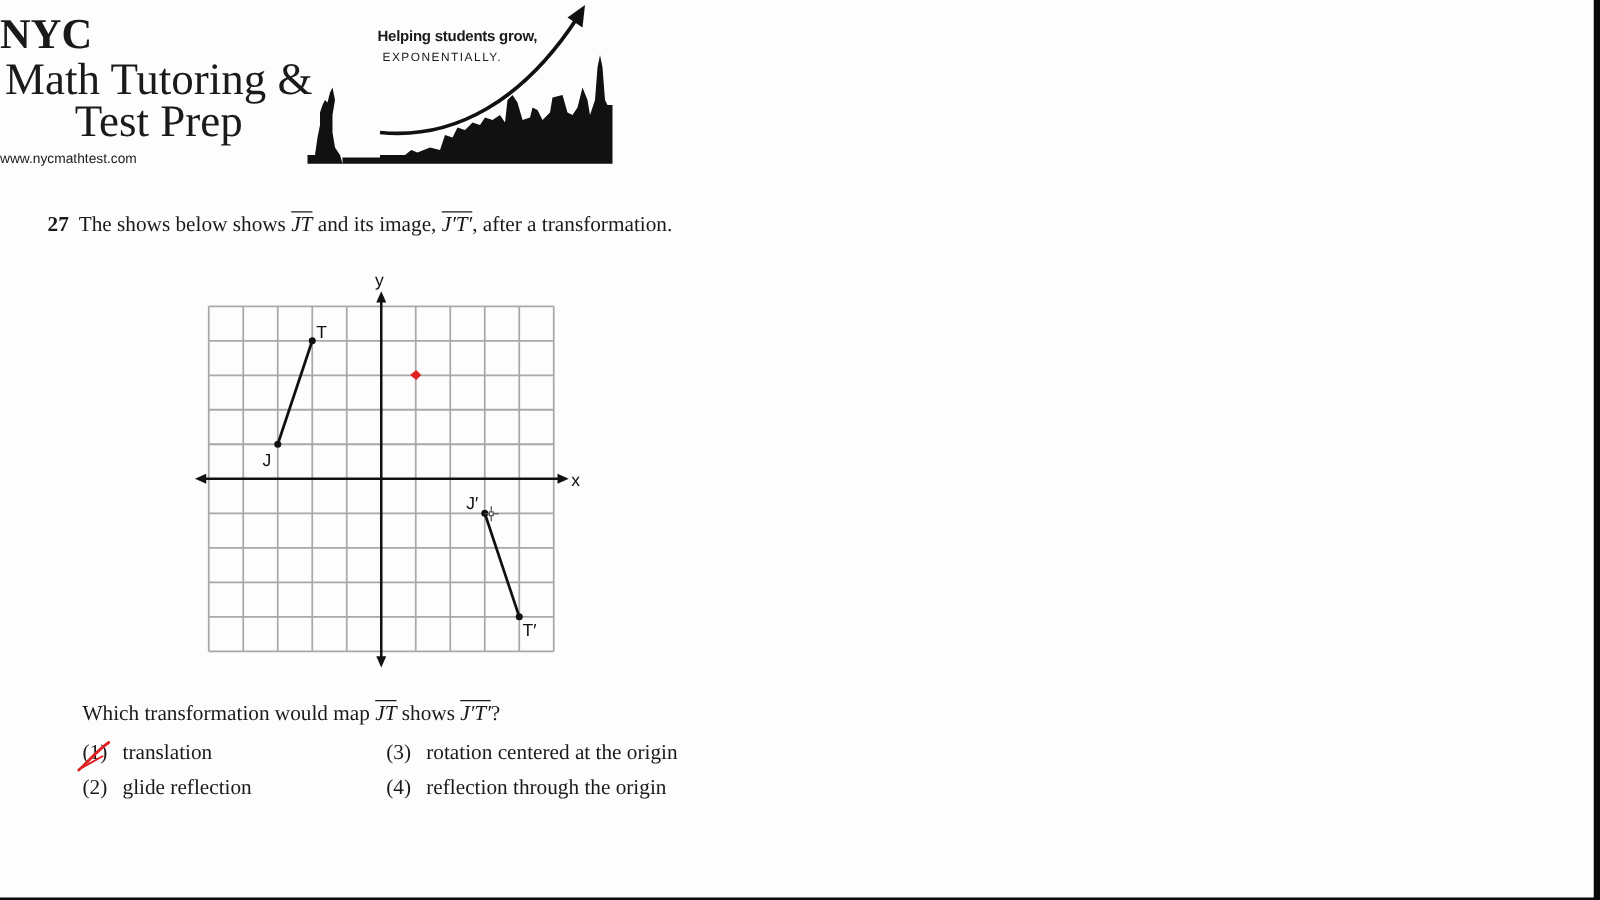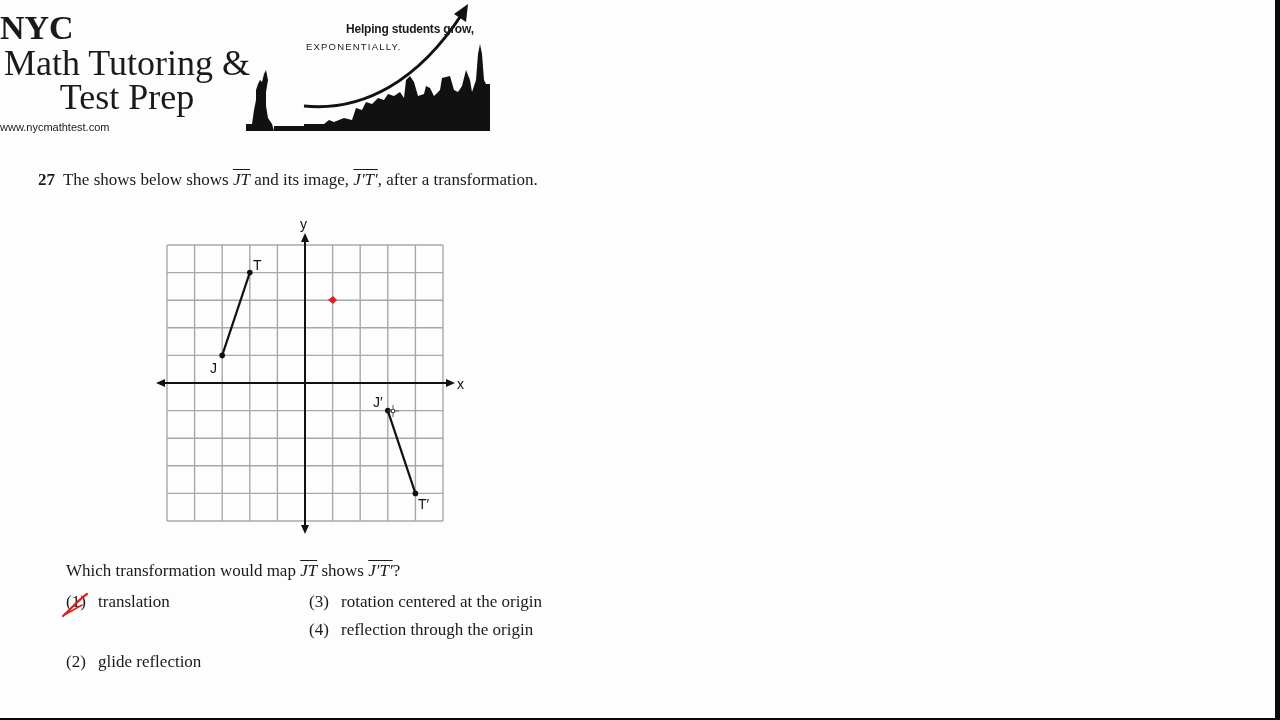--- a/index.html
+++ b/index.html
@@ -17,7 +17,7 @@
   .logo-line.l1 { top: 46px; }
   .logo-line.l2 { top: 80px; }
   .logo-url { position: absolute; left: 0; width: 254px; top: 121px; text-align: left; font-family: "Liberation Sans", sans-serif; font-size: 11px; }
-  .tagline1 { position: absolute; left: 302px; top: 22px; font-family: "Liberation Sans", sans-serif; font-weight: bold; font-size: 12px; letter-spacing: -0.2px; margin-left: 44px; }
+  .tagline1 { position: absolute; left: 302px; top: 22px; font-family: "Liberation Sans", sans-serif; font-weight: bold; font-size: 12px; letter-spacing: -0.2px; }
   .tagline2 { position: absolute; left: 306px; top: 41px; font-family: "Liberation Sans", sans-serif; font-size: 9.5px; letter-spacing: 1.2px; }
   .skyline { position: absolute; left: 244px; top: 0; }
 

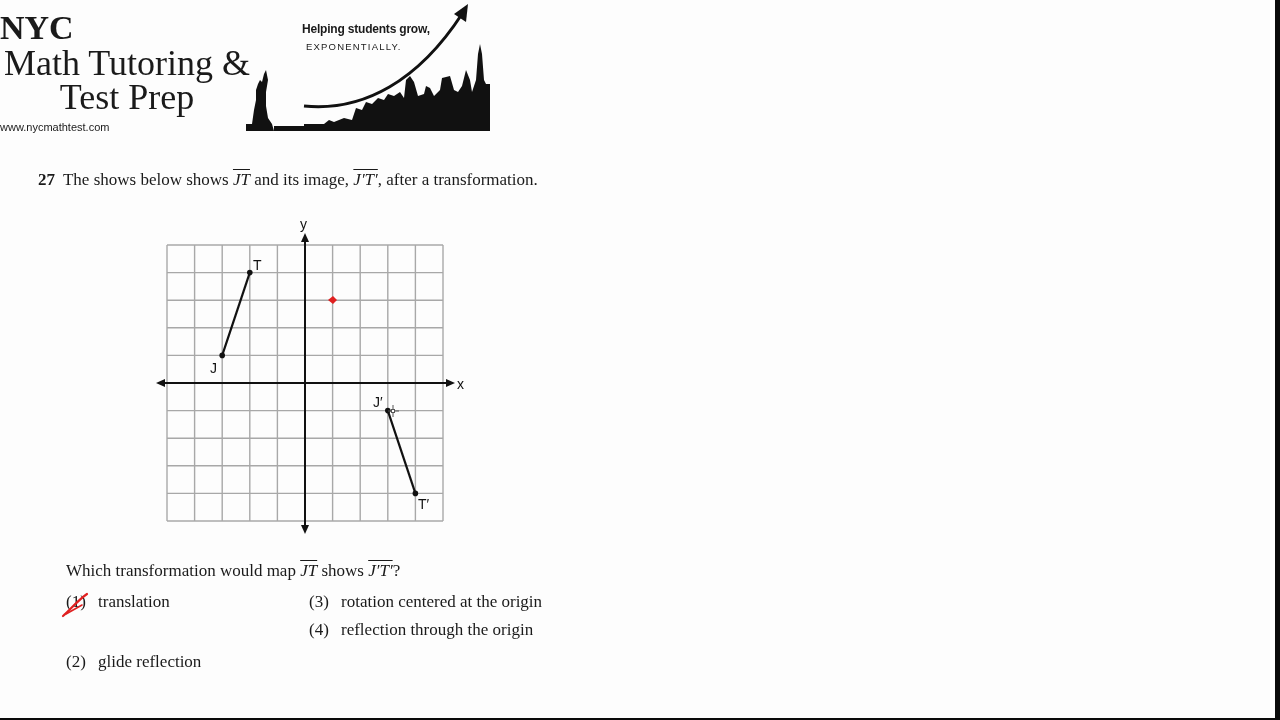--- a/index.html
+++ b/index.html
@@ -31,7 +31,7 @@
   .choice { position: absolute; font-size: 17px; white-space: nowrap; }
   .choice .num { display: inline-block; width: 32px; }
   .c1 { left: 66px; top: 592px; }
-  .c2 { left: 66px; top: 652px; }
+  .c2 { left: 66px; top: 620px; }
   .c3 { left: 309px; top: 592px; }
   .c4 { left: 309px; top: 620px; }
   .strike { position: absolute; left: 60px; top: 592px; }

